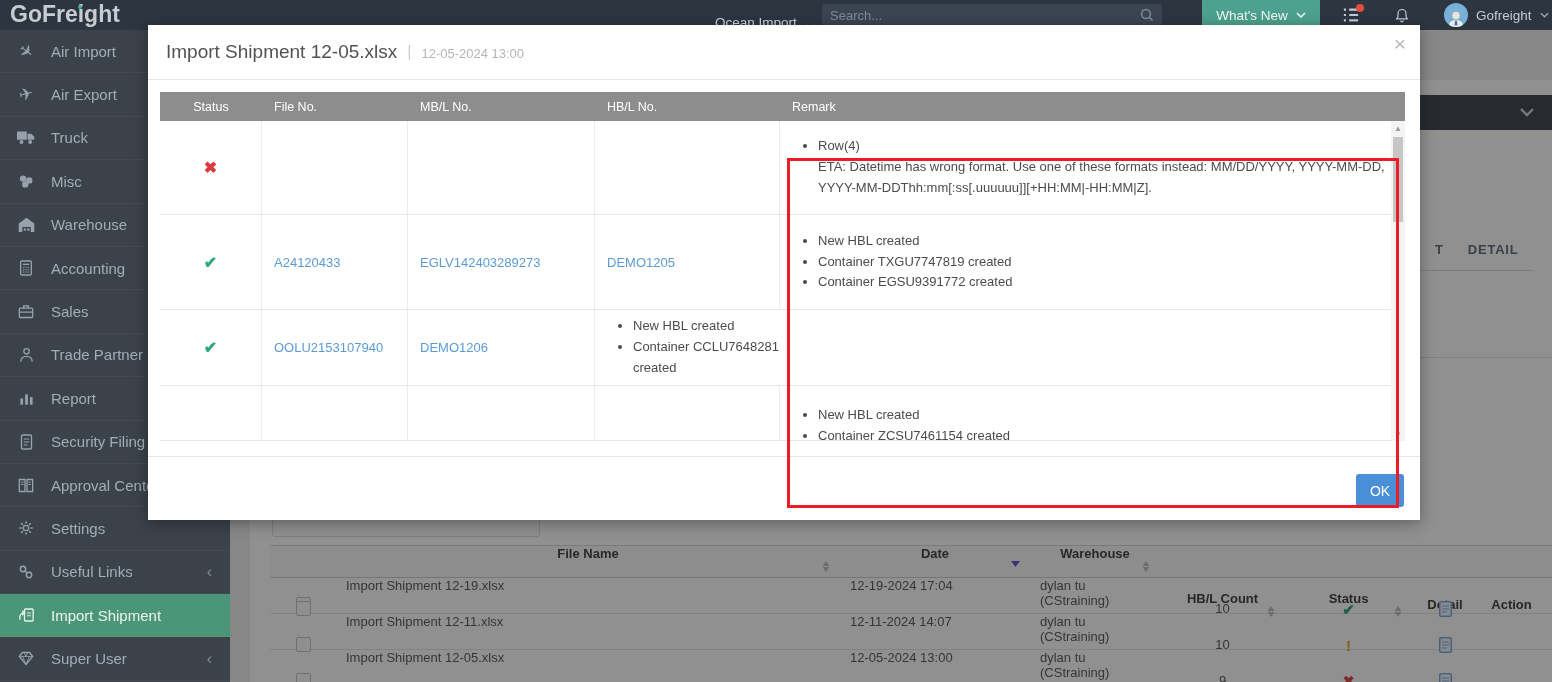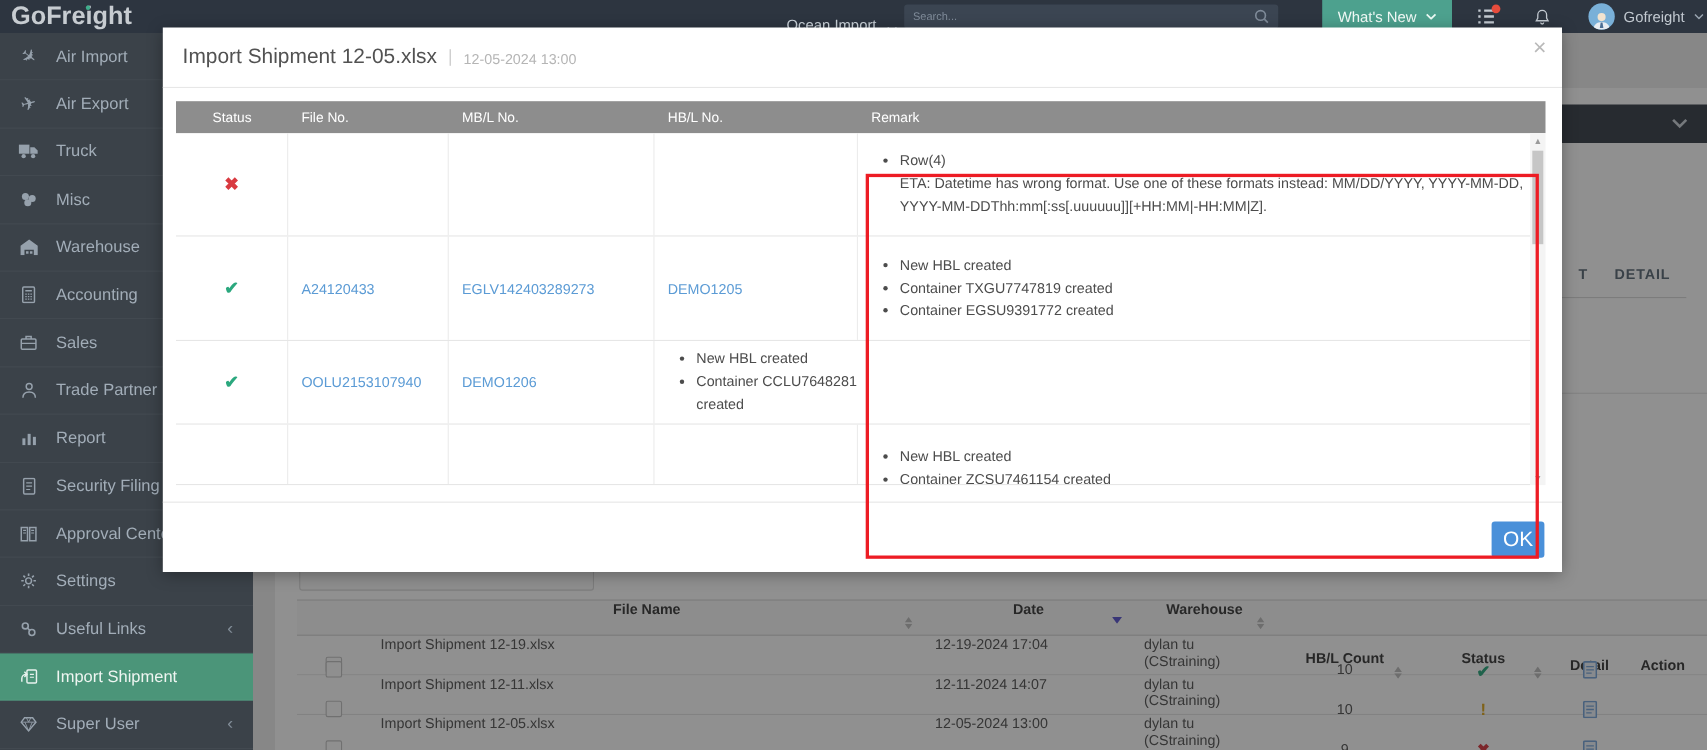--- a/index.html
+++ b/index.html
@@ -12,7 +12,7 @@
   .logo-dot { position:absolute; left:68px; top:4px; width:4px; height:4px; border-radius:50%; background:#3fae8c; }
   .module-sel { position:absolute; left:715px; top:0; height:30px; display:flex; align-items:flex-end; gap:9px; color:#cdd5dc; font-size:13.5px; cursor:pointer; }
   .searchbox { position:absolute; left:822px; top:4px; width:340px; height:22px; background:#3b4552; border-radius:3px; display:flex; align-items:center; }
-  .searchbox input { flex:1; background:transparent; border:none; outline:none; color:#aeb8c4; font-size:10px; padding:0 8px; font-family:"Liberation Sans",sans-serif; }
+  .searchbox input { flex:1; background:transparent; border:none; outline:none; color:#aeb8c4; font-size:13px; padding:0 8px; font-family:"Liberation Sans",sans-serif; }
   .searchbox input::placeholder { color:#7f8b99; }
   .whatsnew { position:absolute; left:1202px; top:0; width:118px; height:30px; background:#4da18e; color:#f2faf7; font-size:13.5px; display:flex; align-items:center; justify-content:center; gap:8px; cursor:pointer; }
   .hicon { position:absolute; top:0; height:30px; display:flex; align-items:center; cursor:pointer; color:#c3cad1; }

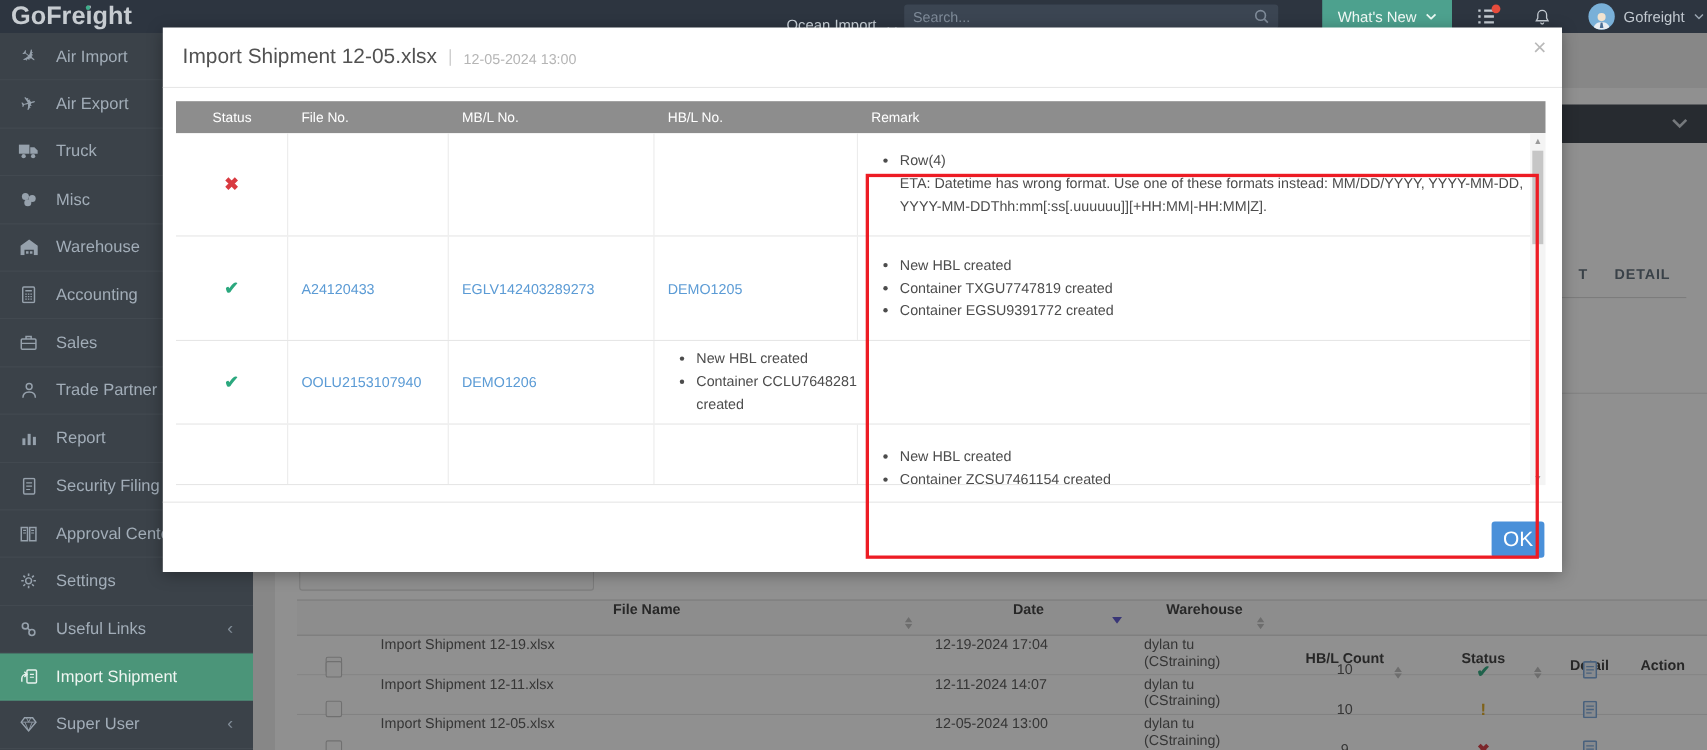--- a/index.html
+++ b/index.html
@@ -92,7 +92,7 @@
   .red-rect { position:absolute; left:627px; top:66px; width:612px; height:350px; border:3px solid #ed1c24; z-index:3; pointer-events:none; }
 
   .m-footer-line { position:absolute; left:0; top:431px; width:100%; border-top:1px solid #e6e6e6; }
-  .ok-btn { position:absolute; right:16px; top:449px; width:48px; height:33px; background:#4a90d9; color:#fff; font-size:19px; border:none; border-radius:3px; display:flex; align-items:center; justify-content:center; cursor:pointer; }
+  .ok-btn { position:absolute; right:16px; top:449px; width:48px; height:33px; background:#4a90d9; color:#fff; font-size:14px; border:none; border-radius:3px; display:flex; align-items:center; justify-content:center; cursor:pointer; }
 
   svg { display:block; }
 </style>

